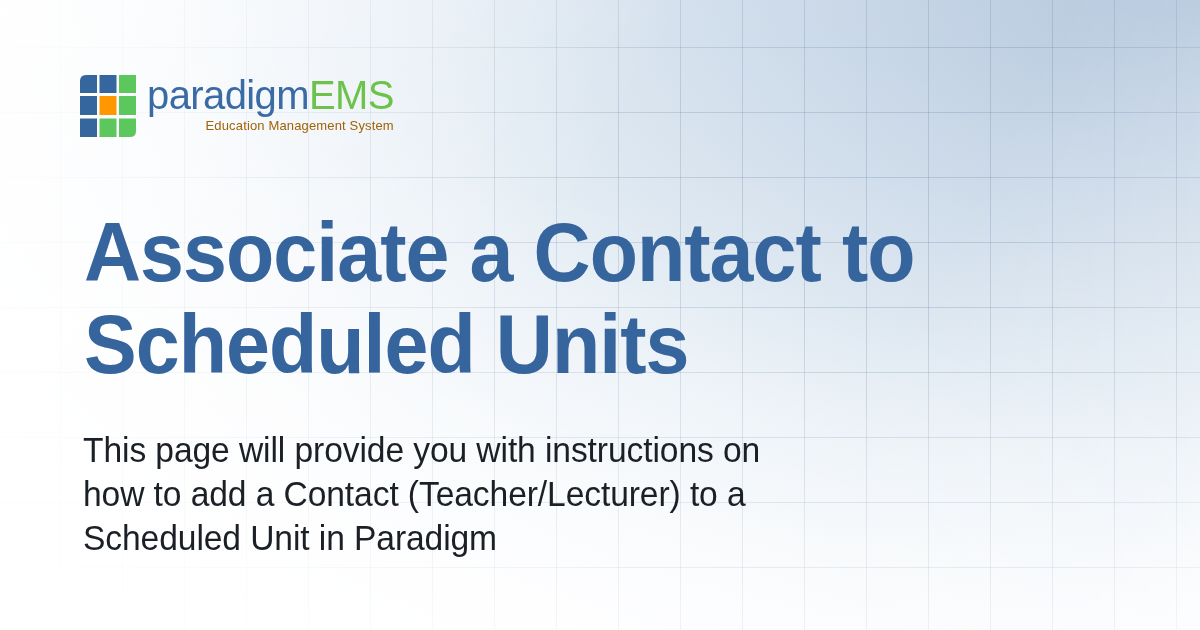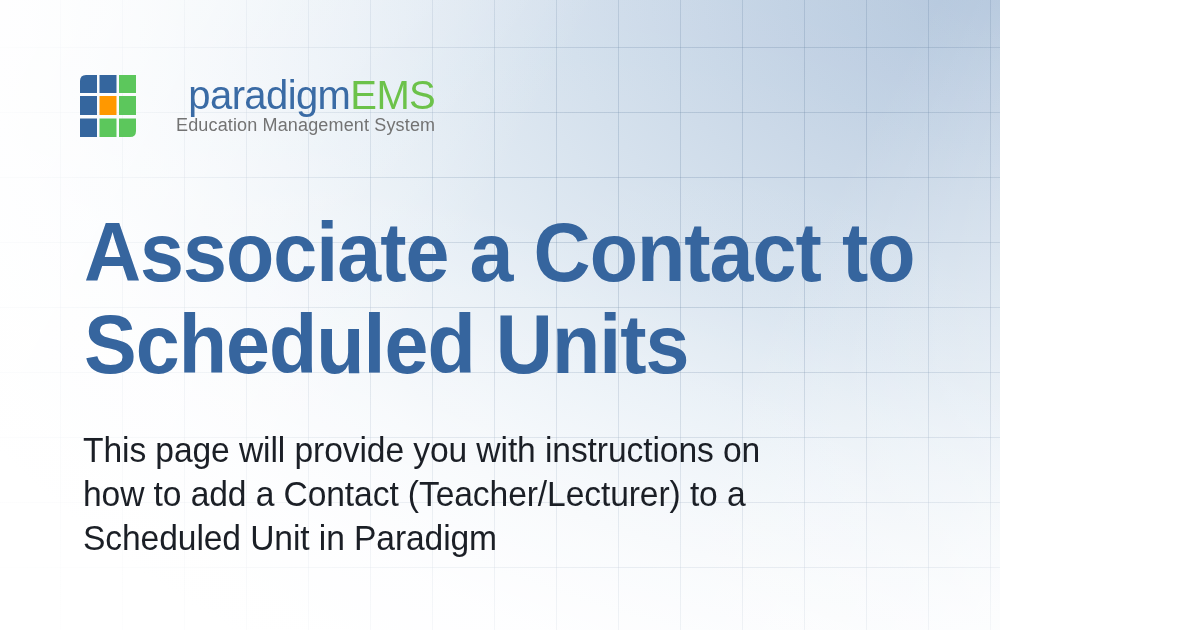--- a/index.html
+++ b/index.html
@@ -16,7 +16,7 @@
 
   #canvas {
     position: relative;
-    width: 1000px;
+    width: 1200px;
     height: 630px;
     overflow: hidden;
     background: #ffffff;

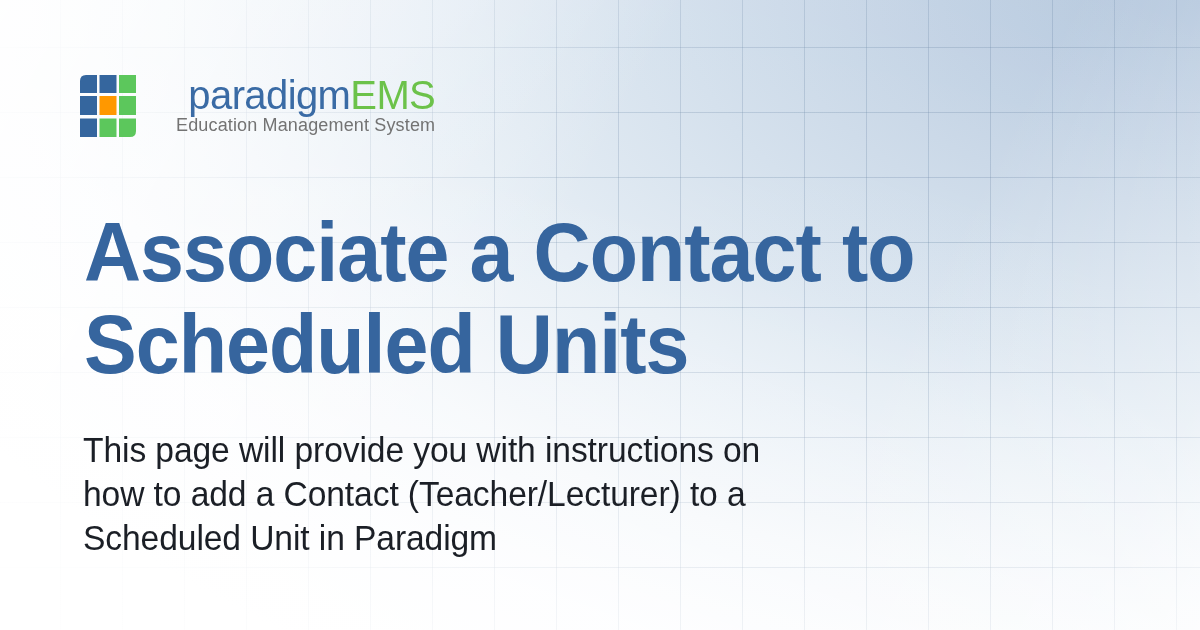--- a/index.html
+++ b/index.html
@@ -124,10 +124,10 @@
   .wordmark .w-ems { color: #6cc24a; }
   .tagline {
     margin-top: 3px;
-    font-size: 18px;
+    font-size: 13px;
     line-height: 15px;
     letter-spacing: 0.15px;
-    color: #737373;
+    color: #a16207;
     font-weight: 400;
     white-space: nowrap;
     margin-left: 29px;

